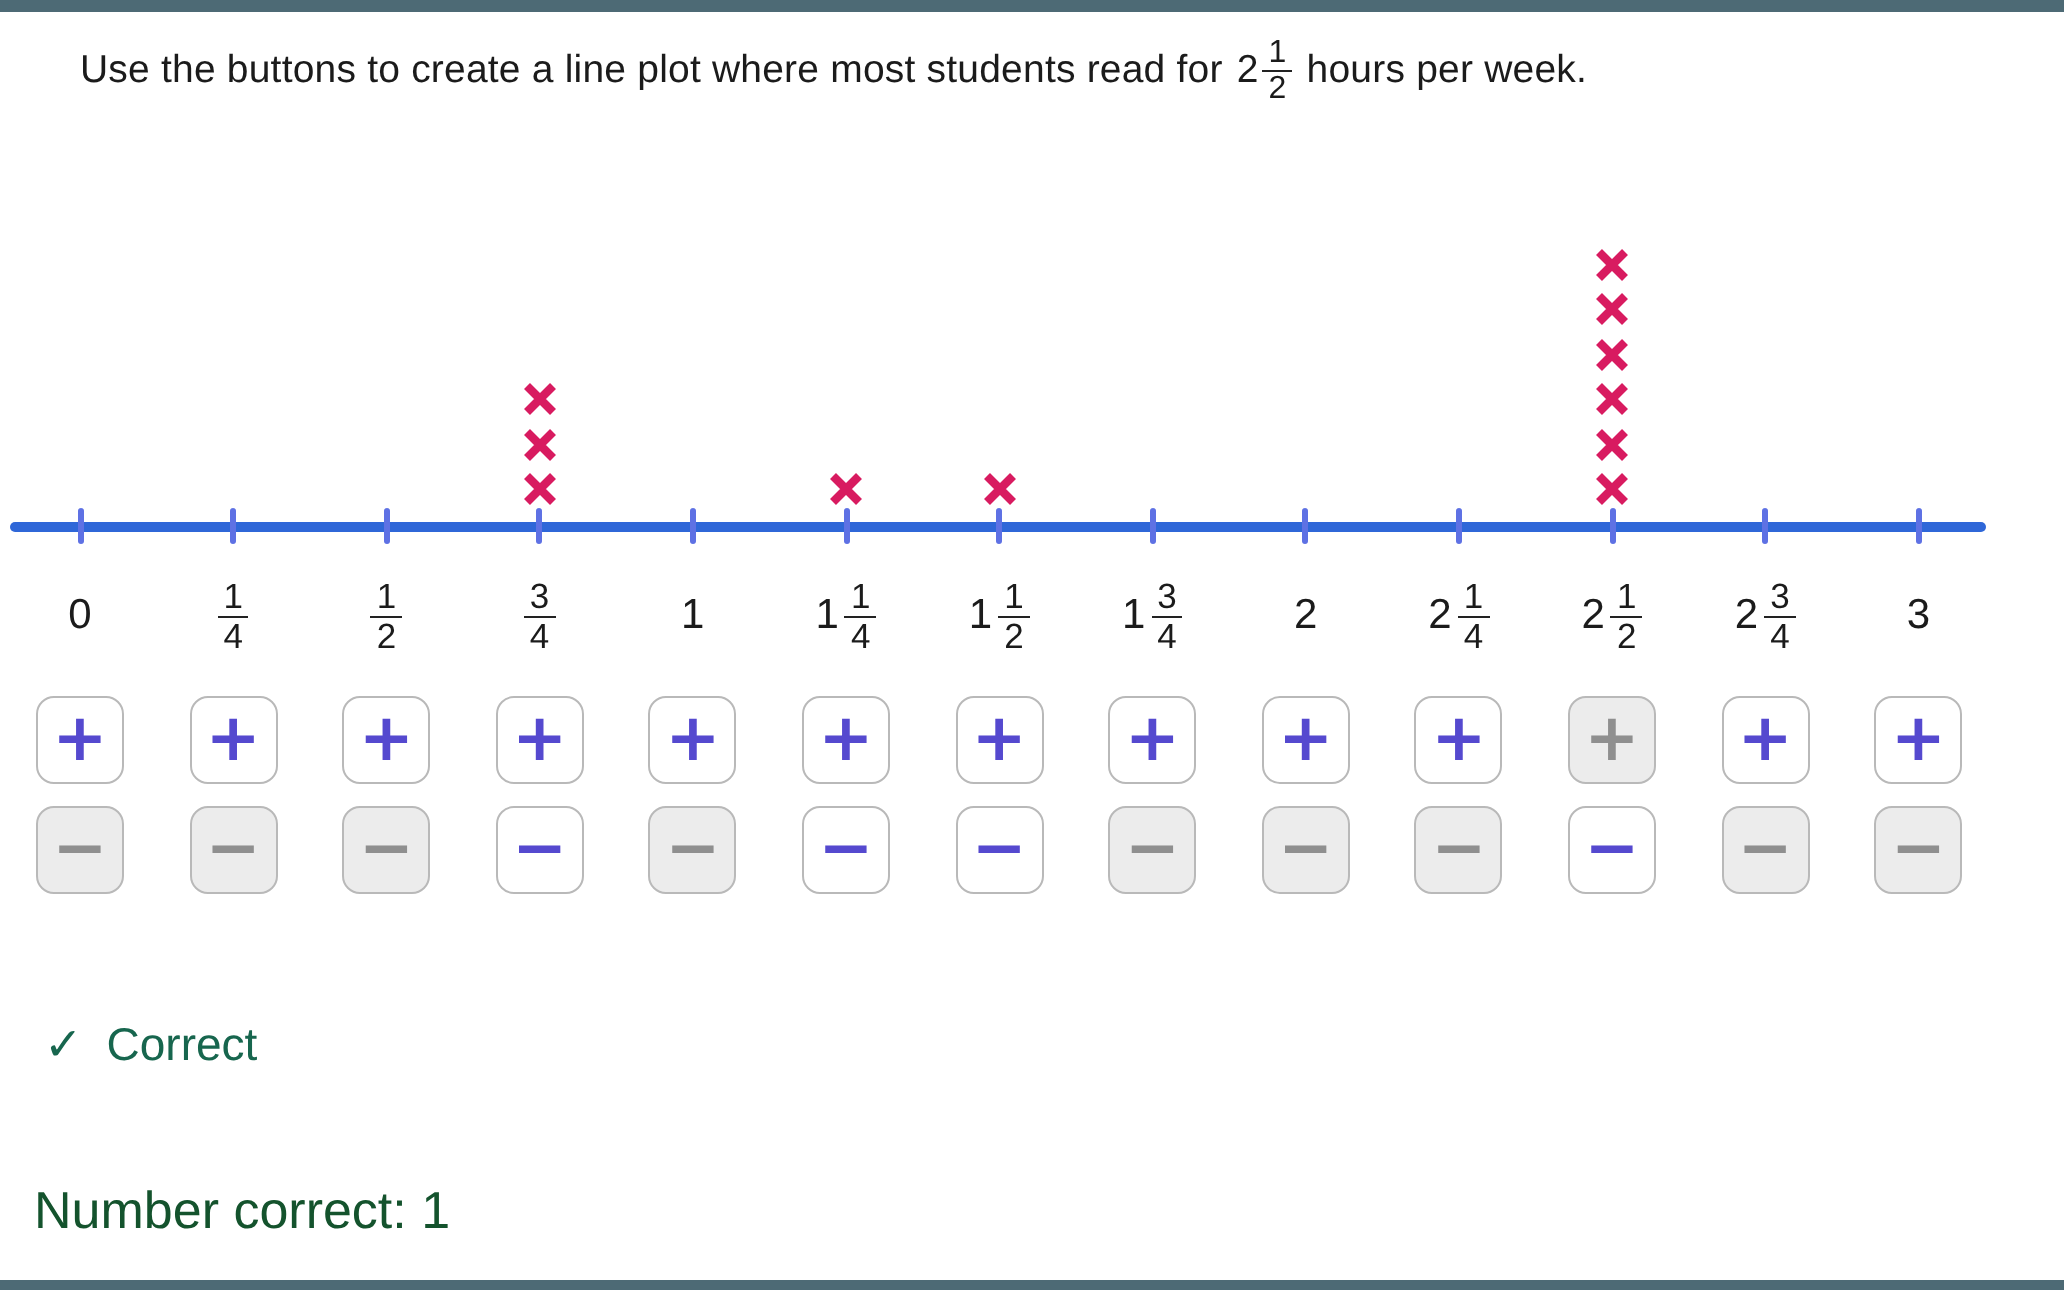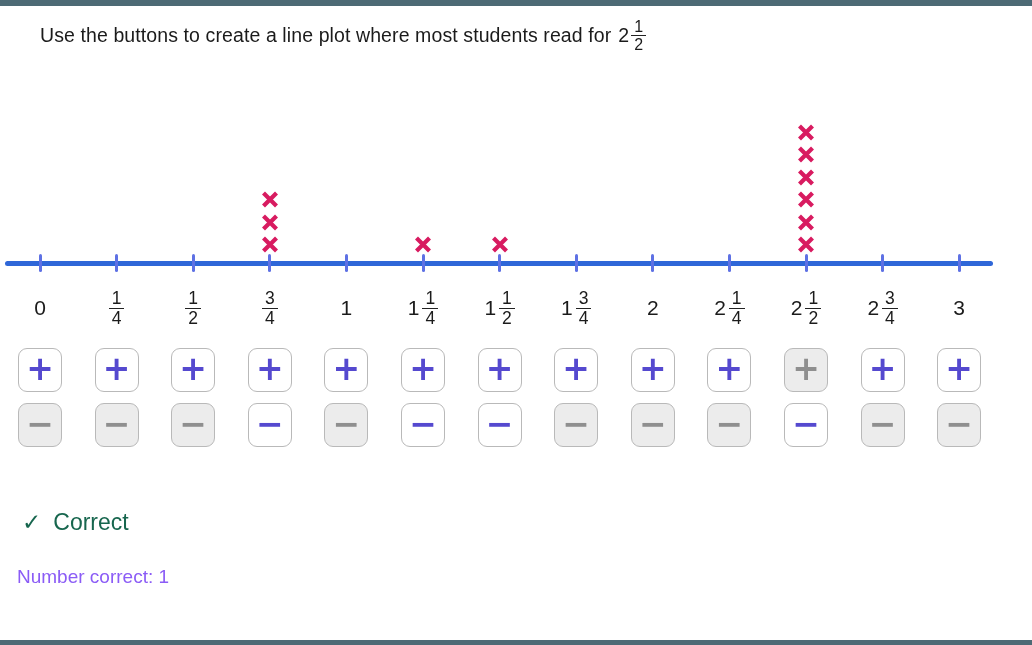--- a/index.html
+++ b/index.html
@@ -64,6 +64,7 @@
         <span class="den">2</span>
       </span>
     </span>
+    <span>hours per week.</span>
   </div>
 
   <div id="plot">

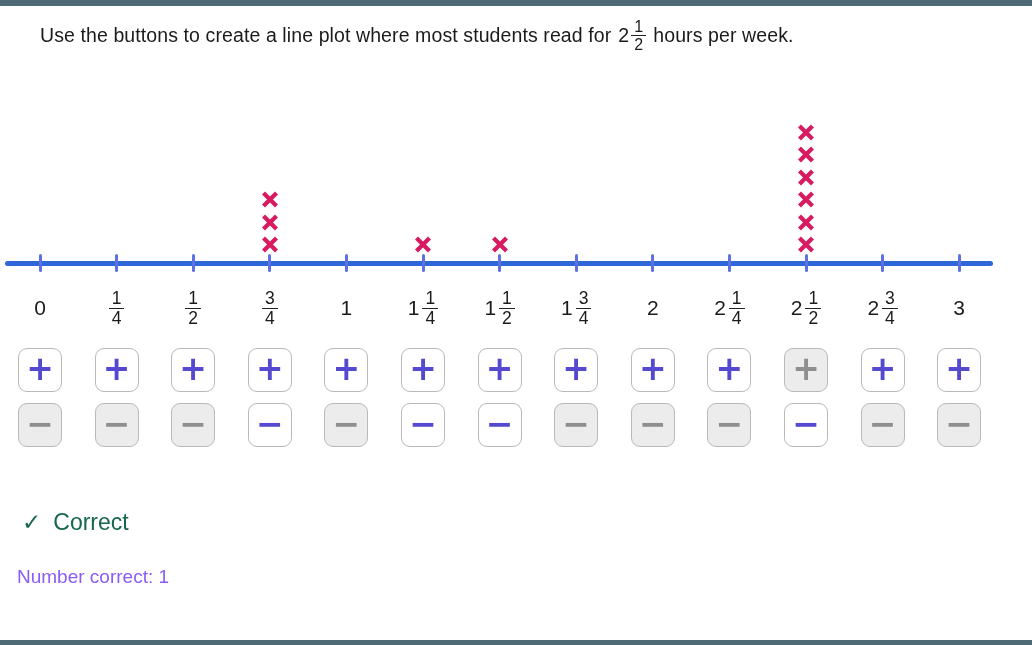--- a/index.html
+++ b/index.html
@@ -42,7 +42,7 @@
 
   #feedback { position:absolute; left:22px; top:509px;
     display:flex; align-items:center; gap:12px; font-size:23px; }
-  #score { position:absolute; left:17px; top:566px; font-size:19px; color:#8b5cf6; }
+  #score { position:absolute; left:17px; top:590px; font-size:26px; color:#14532d; }
 
   #new-problem-btn { position:absolute; left:755px; top:580px; width:188px; height:43px;
     border:none; border-radius:6px; color:#fff; font-size:16.5px; font-weight:bold;

